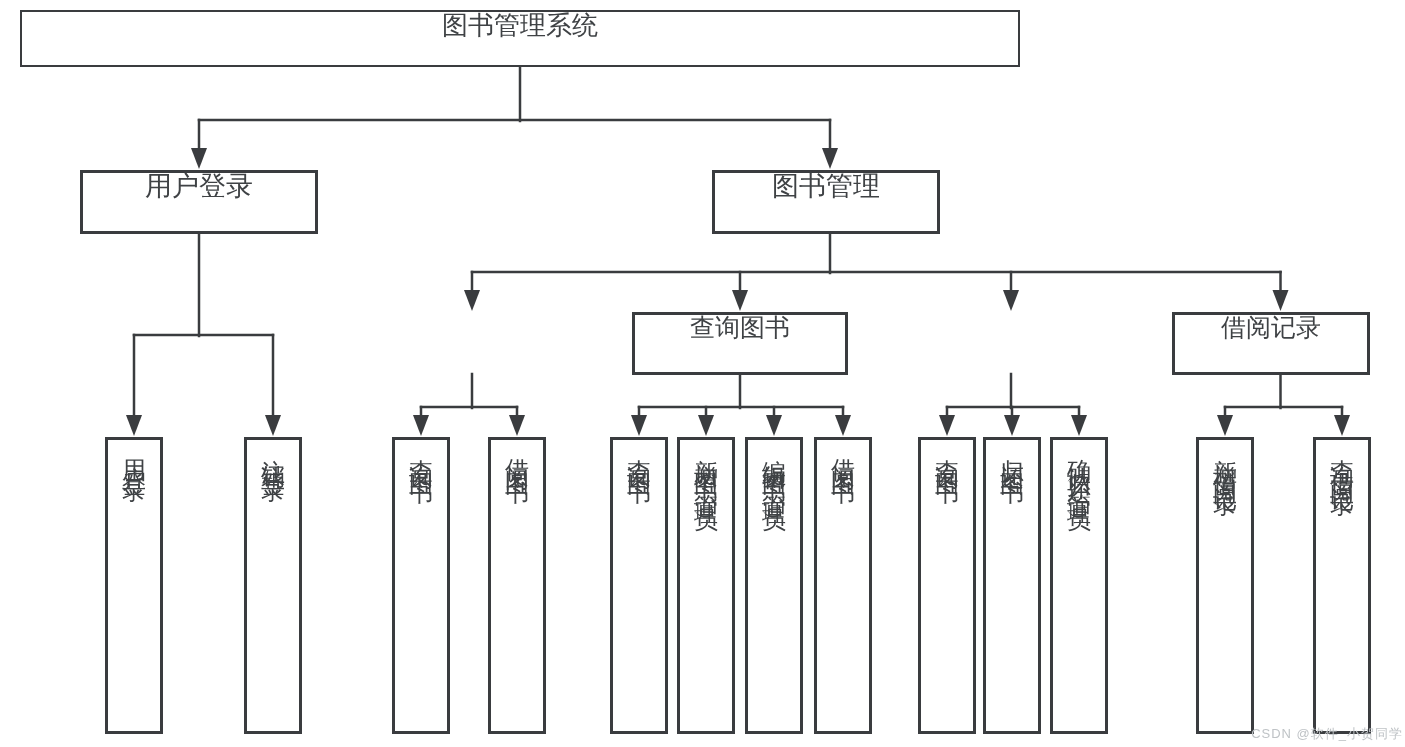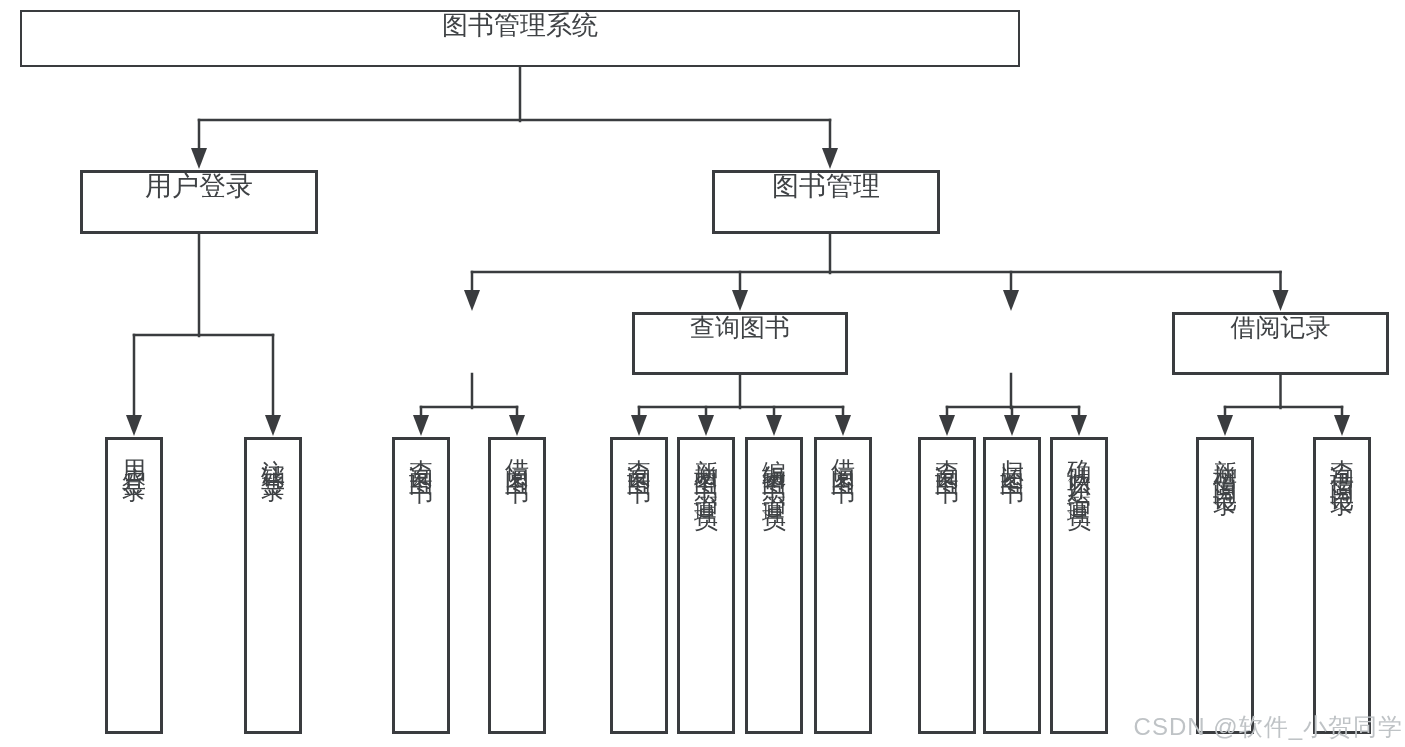--- a/index.html
+++ b/index.html
@@ -135,7 +135,7 @@
   <div class="box lvl2" style="left:632px;top:312px;width:216px;height:63px">
     <span class="lbl">查询图书</span>
   </div>
-  <div class="box lvl2" style="left:1172px;top:312px;width:217px;height:63px">
+  <div class="box lvl2" style="left:1172px;top:312px;width:198px;height:63px">
     <span class="lbl">借阅记录</span>
   </div>
 

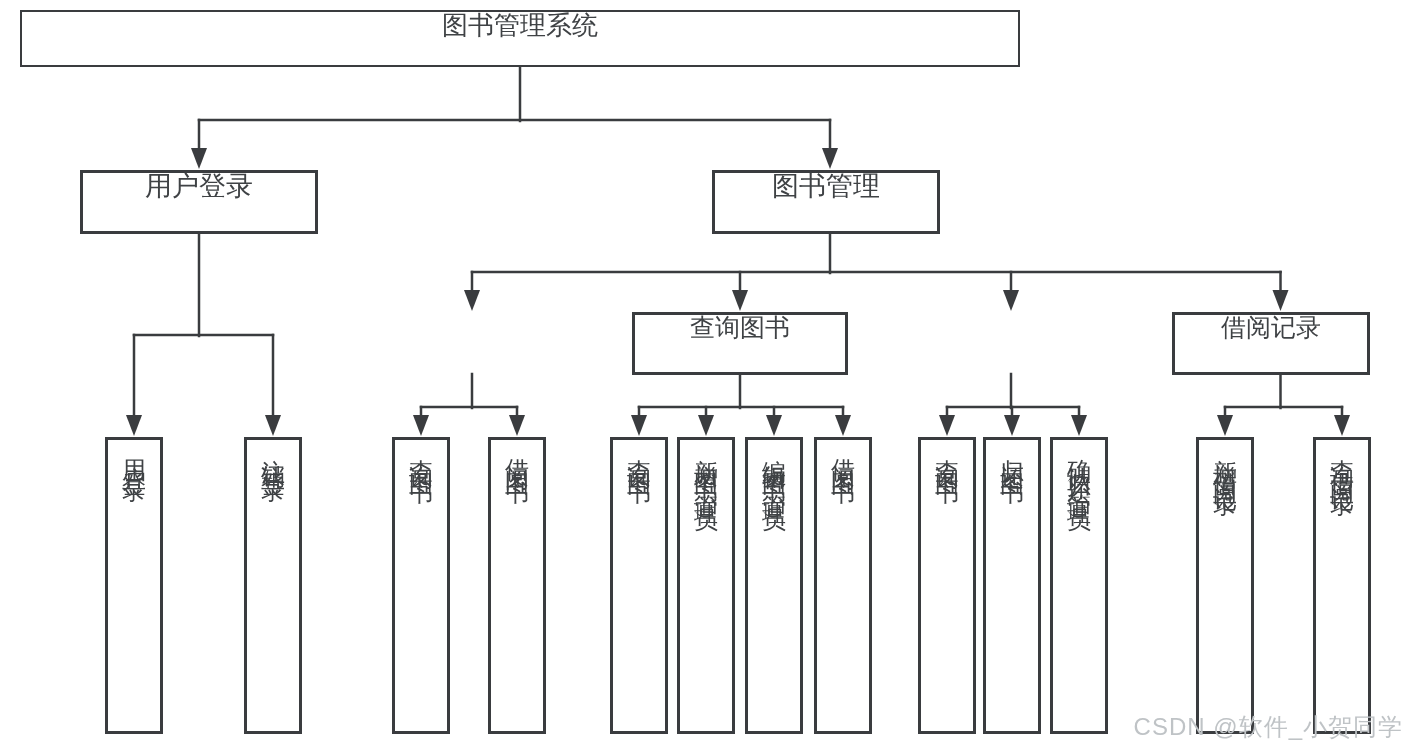--- a/index.html
+++ b/index.html
@@ -48,7 +48,7 @@
     position:absolute;
     right:2px;bottom:4px;
     z-index:5;
-    font-size:24px;
+    font-size:13px;
     color:var(--watermark);
     white-space:nowrap;
     letter-spacing:1px;

